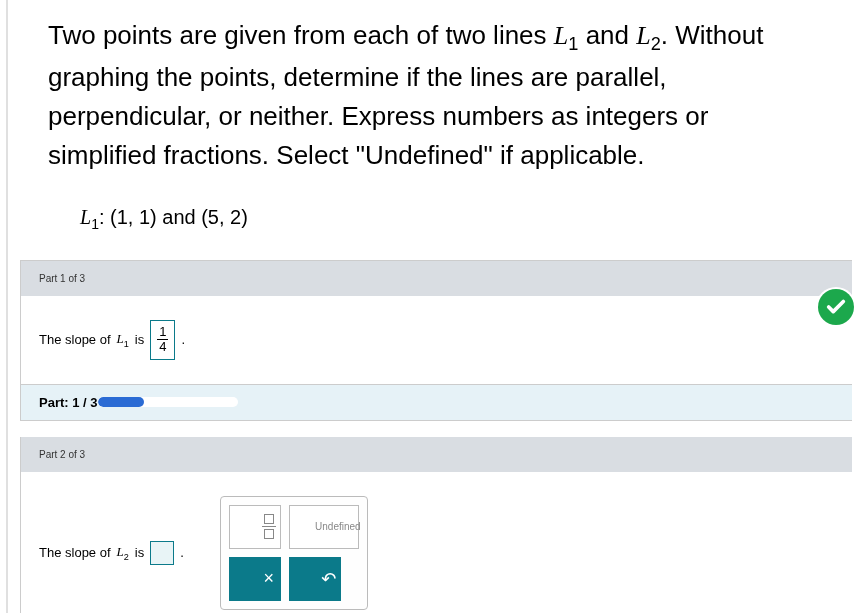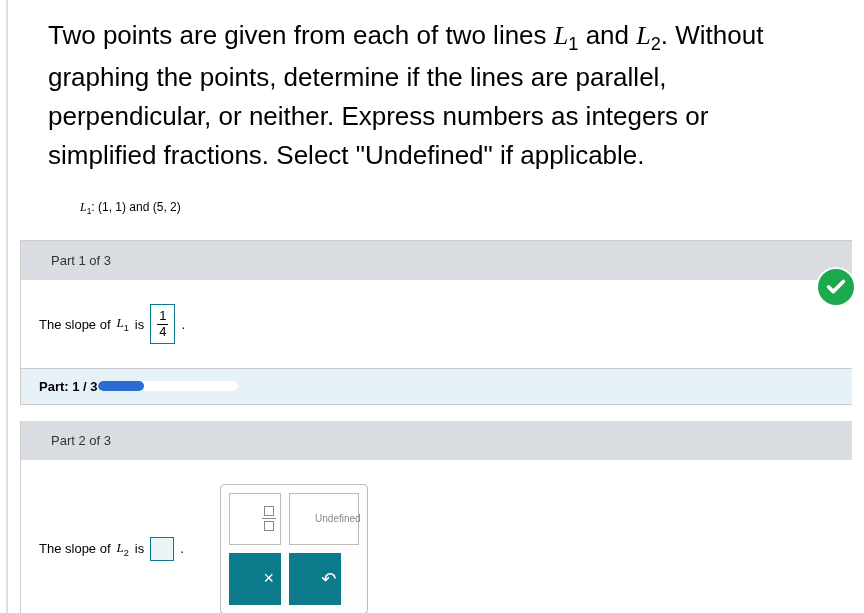--- a/index.html
+++ b/index.html
@@ -23,7 +23,7 @@
     padding: 0 28px;
   }
   .lines-given {
-    font-size: 12px;
+    font-size: 20px;
     padding-left: 60px;
     line-height: 2.4;
   }

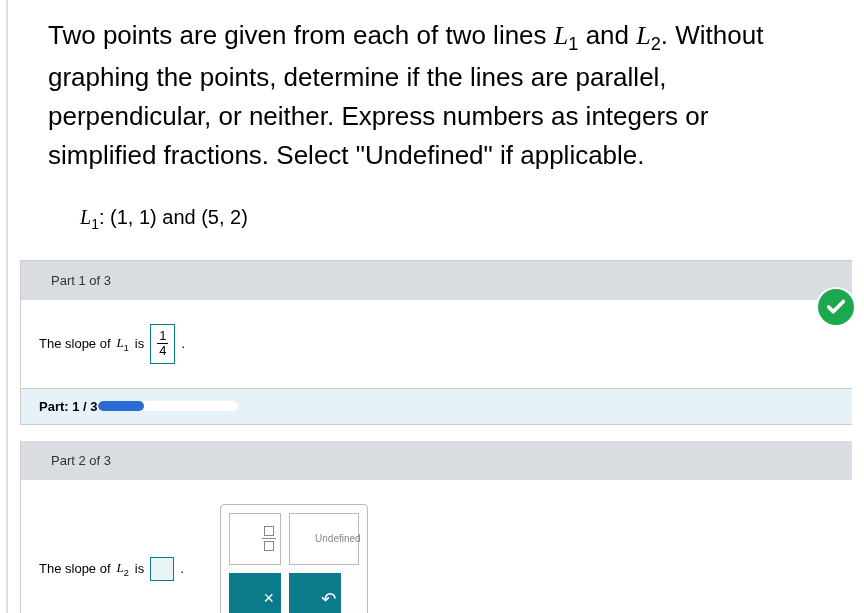--- a/index.html
+++ b/index.html
@@ -37,8 +37,8 @@
   }
   .part-header {
     background: #d9dde2;
-    padding: 12px 30px;
-    font-size: 13px;
+    padding: 12px 18px;
+    font-size: 10px;
     color: #333;
   }
   .part-body {

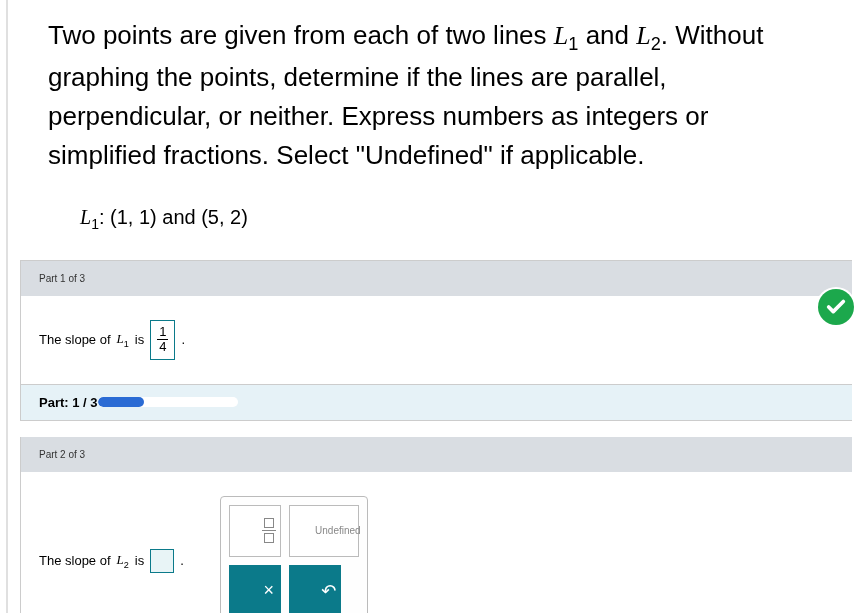--- a/index.html
+++ b/index.html
@@ -122,7 +122,7 @@
     border: 1px solid #bbb;
     background: #fff;
     width: 52px;
-    height: 52px;
+    height: 44px;
     display: flex;
     align-items: center;
     justify-content: center;

